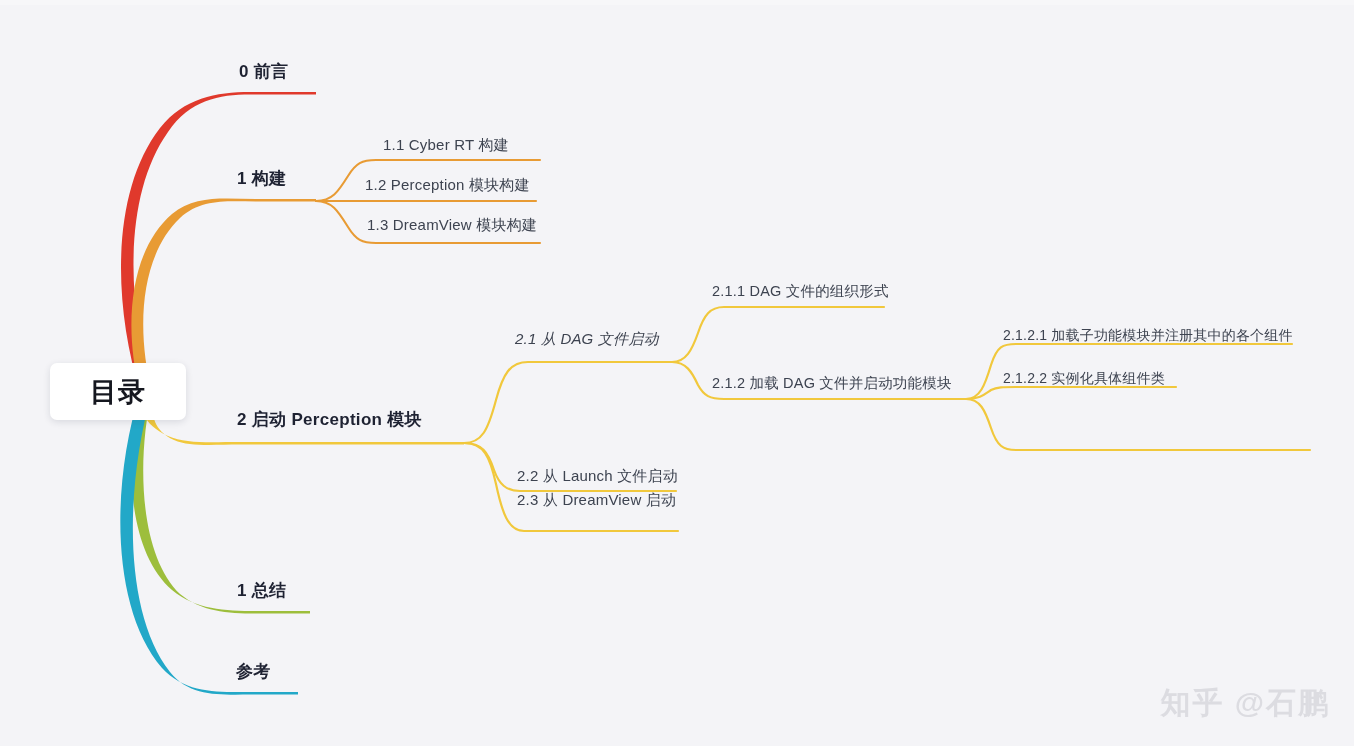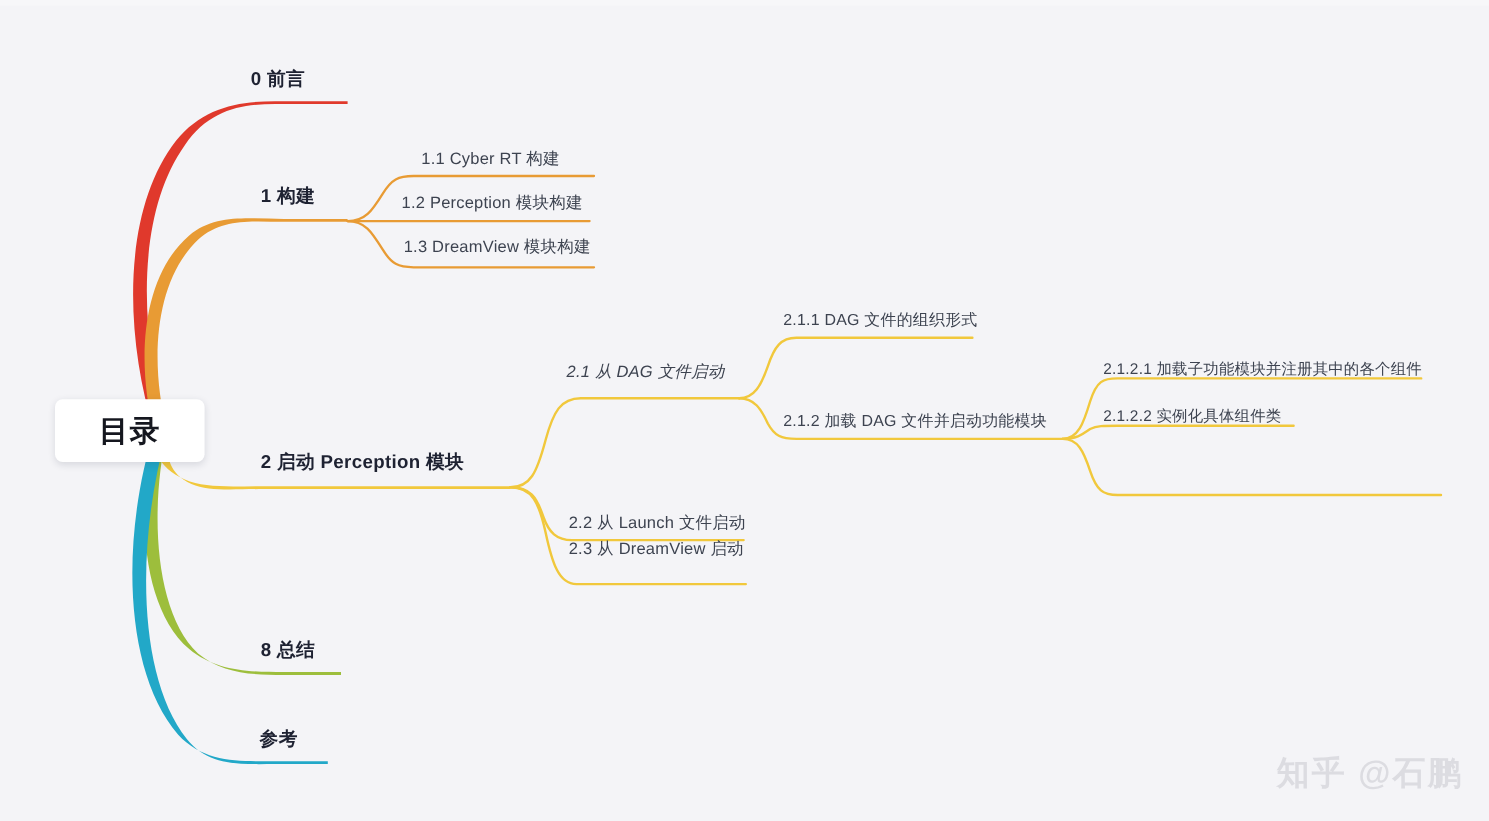--- a/index.html
+++ b/index.html
@@ -180,7 +180,7 @@
     <span class="root-label">目录</span>
   </div>
 
-  <div class="node lvl1" style="left:228px; top:61px;">
+  <div class="node lvl1" style="left:239px; top:61px;">
     <span>0 前言</span>
   </div>
 

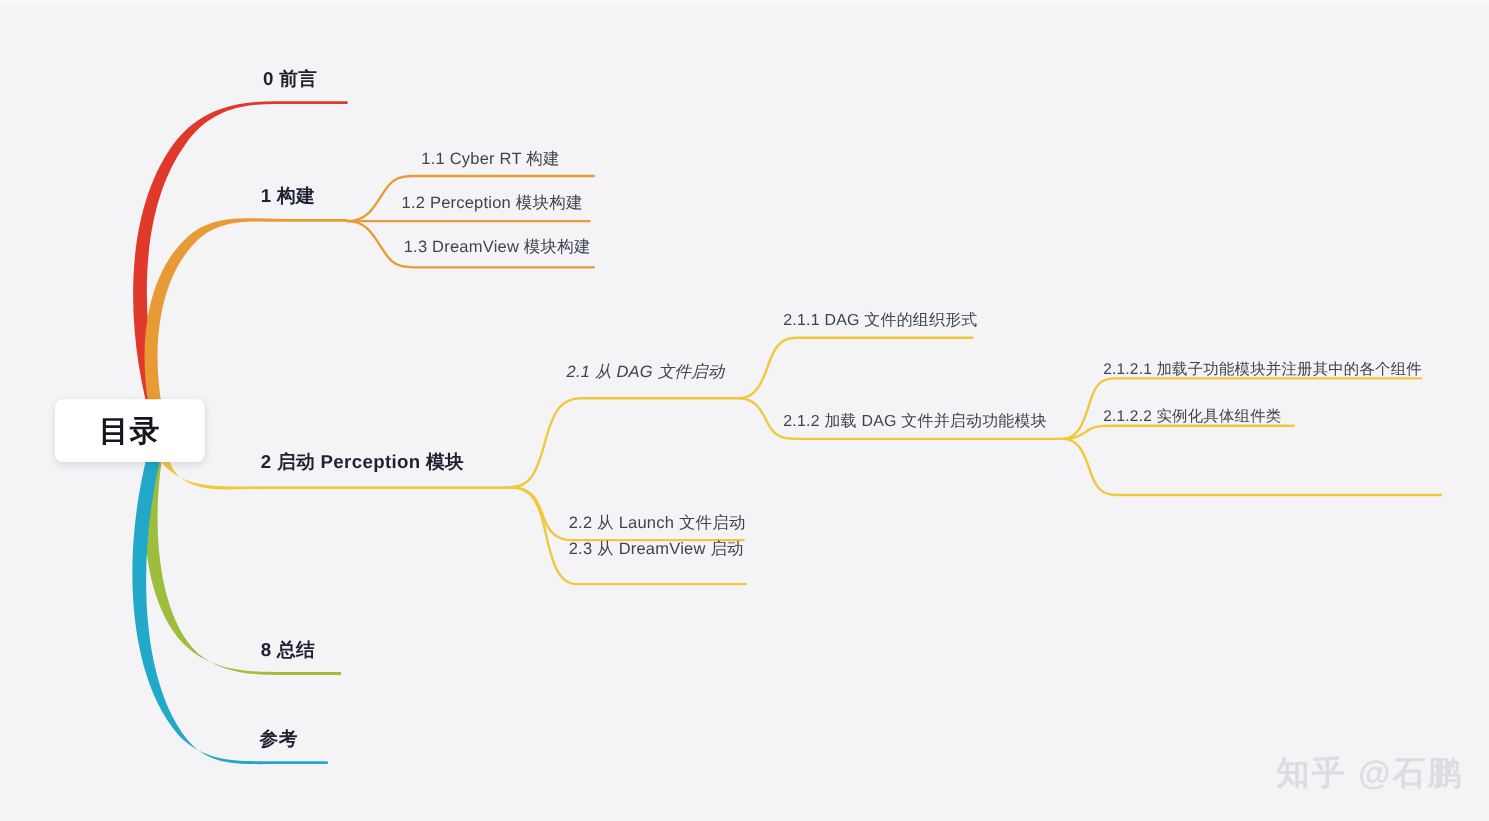--- a/index.html
+++ b/index.html
@@ -193,7 +193,7 @@
   </div>
 
   <div class="node lvl1" style="left:237px; top:580px;">
-    <span>8 总结</span>
+    <span>1 总结</span>
   </div>
 
   <div class="node lvl1" style="left:236px; top:661px;">

